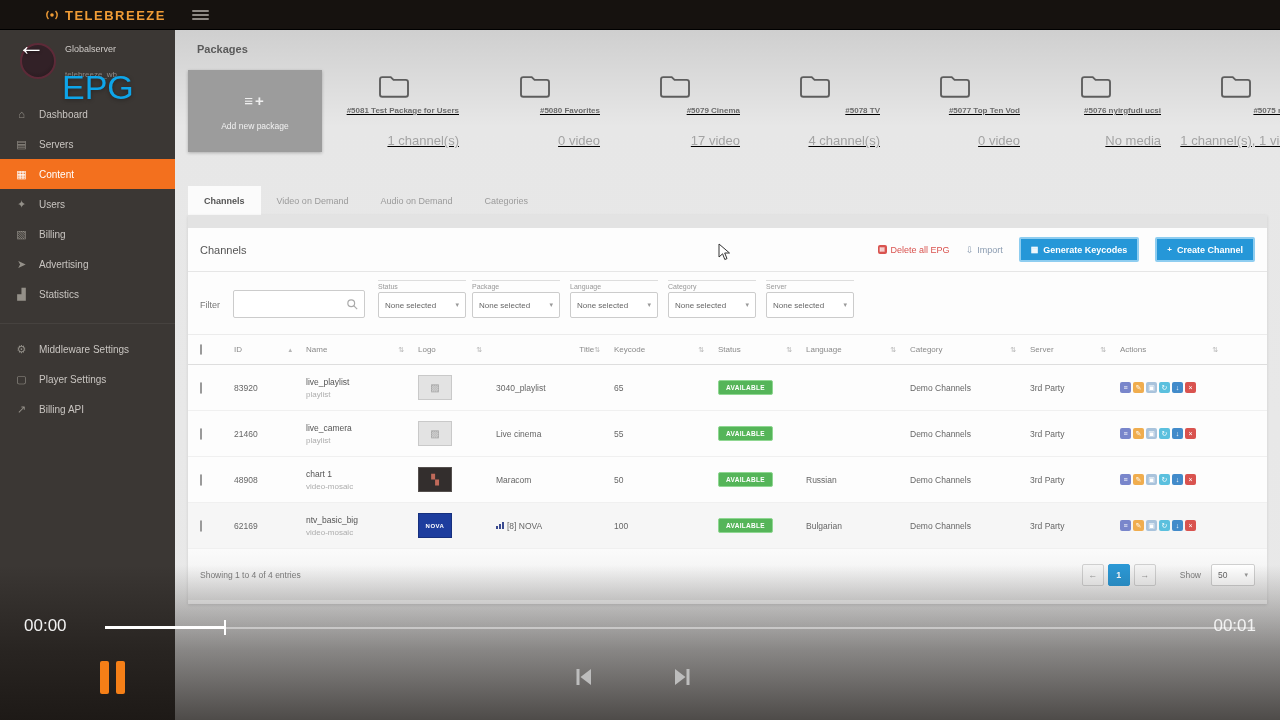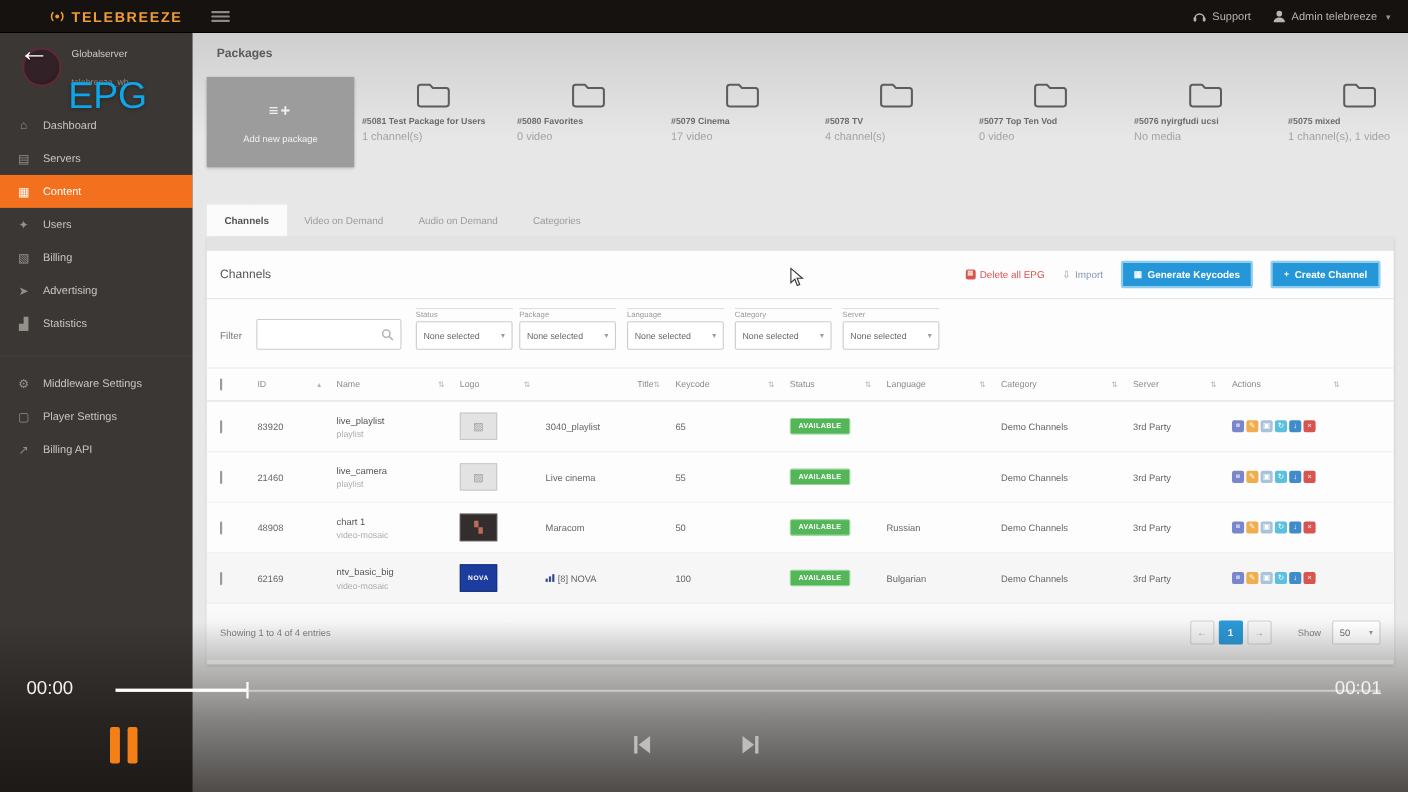--- a/index.html
+++ b/index.html
@@ -139,24 +139,6 @@
         <i></i>
         <i></i>
       </div>
-    <div class="tb-right">
-      <div class="tb-item">
-        <svg width="13" height="12" viewBox="0 0 14 12">
-          <path d="M2.5 8a4.5 4.5 0 0 1 9 0" fill="none" stroke="#b9b5b2" stroke-width="1.4"></path>
-          <rect x="1.2" y="6.8" width="2.6" height="4" rx="1" fill="#b9b5b2"></rect>
-          <rect x="10.2" y="6.8" width="2.6" height="4" rx="1" fill="#b9b5b2"></rect>
-        </svg>
-        <span>Support</span>
-      </div>
-      <div class="tb-item">
-        <svg width="12" height="12" viewBox="0 0 14 14">
-          <circle cx="7" cy="4" r="3" fill="#b9b5b2"></circle>
-          <path d="M1 13a6 5 0 0 1 12 0 z" fill="#b9b5b2"></path>
-        </svg>
-        <span>Admin telebreeze</span>
-        <span class="tb-caret">▾</span>
-      </div>
-    </div>
   </div>
 
   <aside class="sidebar">

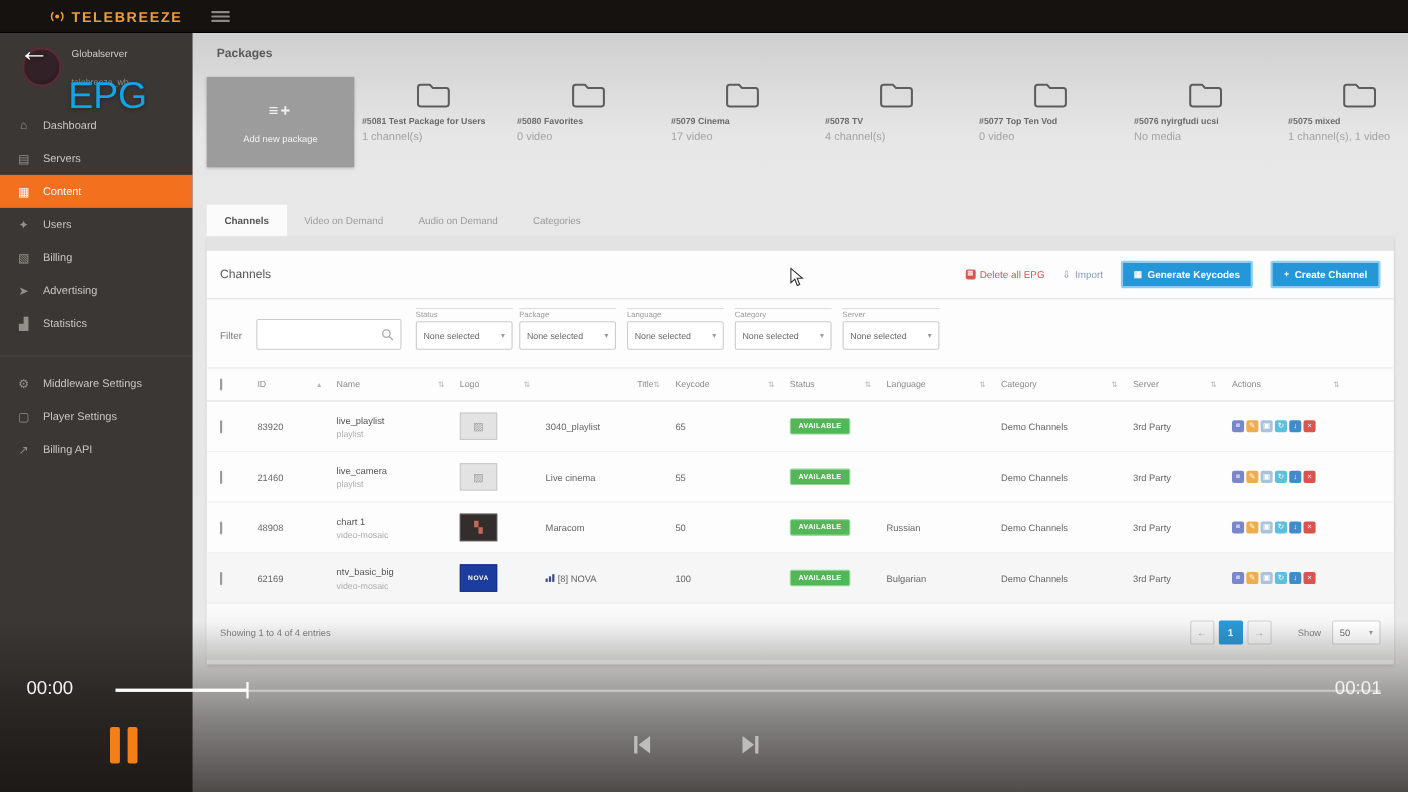--- a/index.html
+++ b/index.html
@@ -37,7 +37,7 @@
               box-shadow:0 1px 3px rgba(0,0,0,.25); display:flex; flex-direction:column; align-items:center; justify-content:center; gap:12px; cursor:pointer; }
   .add-card .plus-glyph { color:#efefef; font-size:15px; font-weight:bold; letter-spacing:2px; }
   .add-card .add-label { color:#f2f2f2; font-size:8.5px; }
-  .pkg { position:absolute; top:42px; width:130px; height:100px; text-align:left; cursor:pointer; }
+  .pkg { position:absolute; top:42px; width:130px; height:100px; text-align:right; cursor:pointer;text-decoration:underline; }
   .pkg svg { display:block; margin:0 auto 6px auto; }
   .pkg-name { font-size:8px; font-weight:bold; color:#6b6b6b; line-height:10px; }
   .pkg-meta { font-size:10px; color:#a3a3a3; margin-top:3px; }

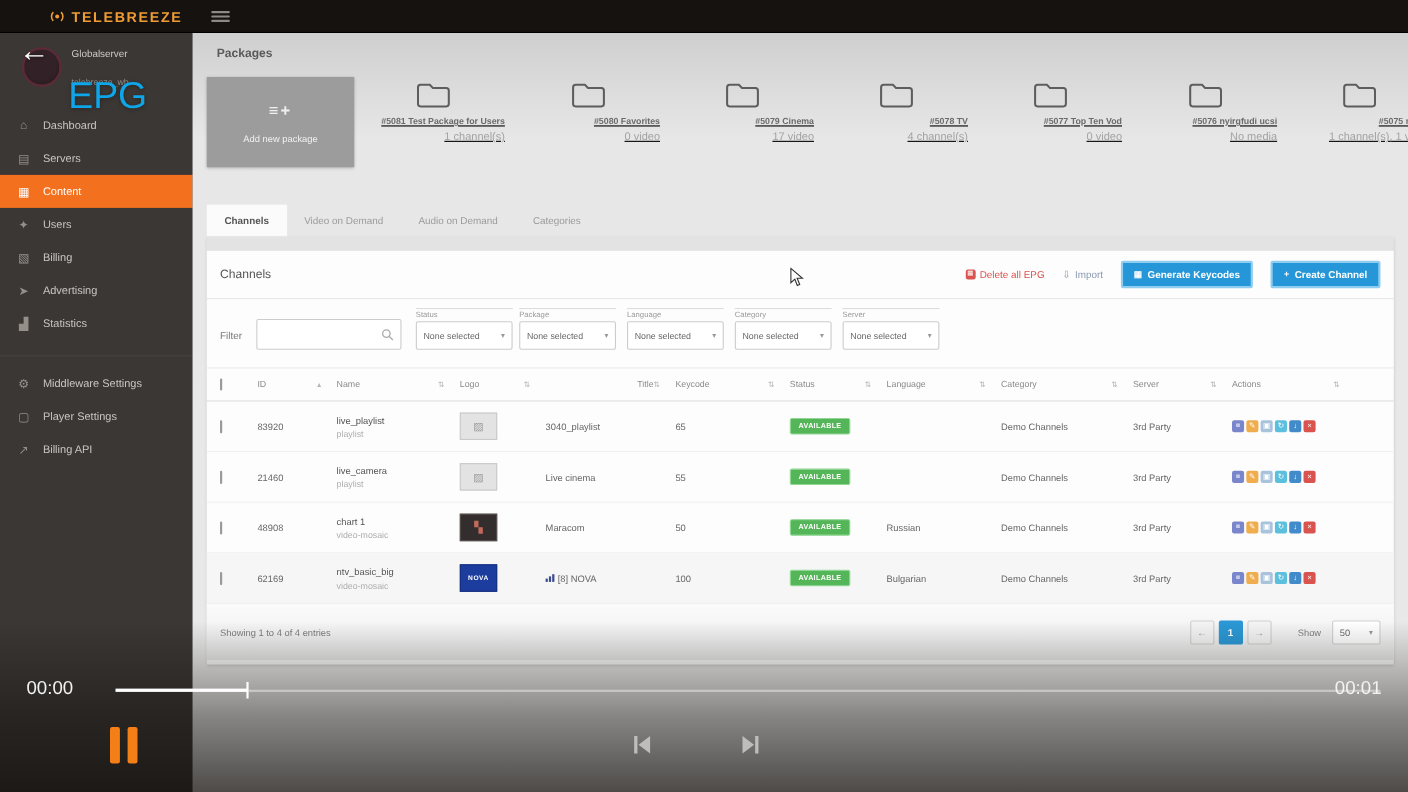--- a/index.html
+++ b/index.html
@@ -40,7 +40,7 @@
   .pkg { position:absolute; top:42px; width:130px; height:100px; text-align:right; cursor:pointer;text-decoration:underline; }
   .pkg svg { display:block; margin:0 auto 6px auto; }
   .pkg-name { font-size:8px; font-weight:bold; color:#6b6b6b; line-height:10px; }
-  .pkg-meta { font-size:10px; color:#a3a3a3; margin-top:3px; }
+  .pkg-meta { font-size:13px; color:#a3a3a3; margin-top:17px; }
 
   
   .tabs { position:absolute; left:13px; top:156px; height:29px; display:flex; font-size:9px; color:#9b9b9b; }

